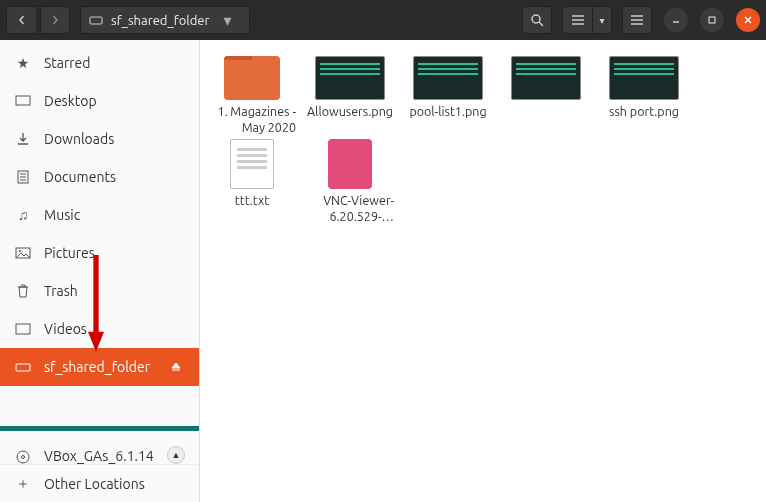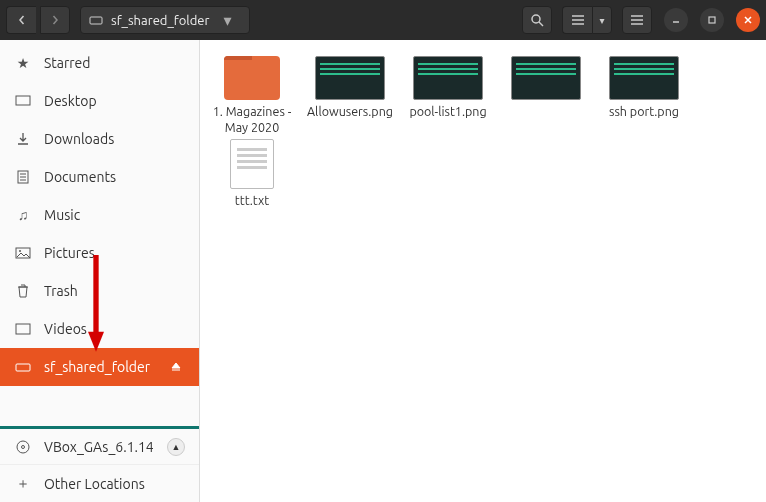--- a/index.html
+++ b/index.html
@@ -62,7 +62,7 @@
     .grid { display: flex; flex-wrap: wrap; gap: 4px 10px; align-content: flex-start;}
     .file {
       width: 88px; display: flex; flex-direction: column; align-items: center;
-      text-align: center; font-size: 12.5px; color: #333; cursor: pointer;
+      text-align: right; font-size: 12.5px; color: #333; cursor: pointer;
     }
     .thumb {
       width: 70px; height: 44px; background: #1a2a2a; border: 1px solid #888;

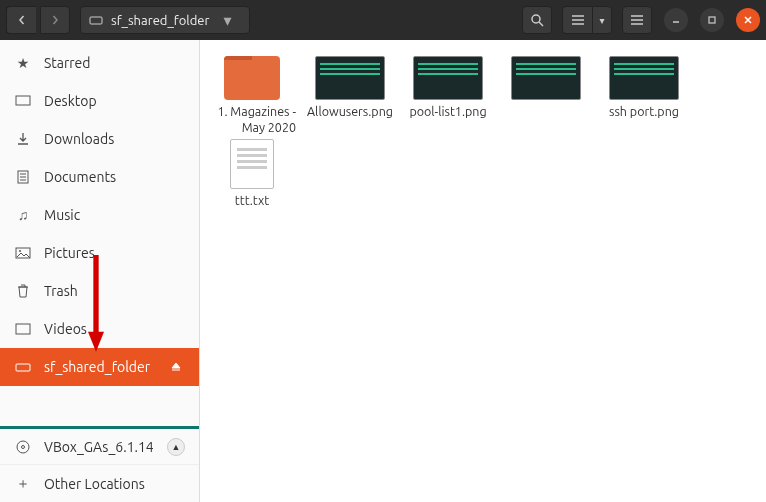--- a/index.html
+++ b/index.html
@@ -274,6 +274,10 @@
         <div class="thumb txt"></div>
         <div class="fname">ttt.txt</div>
       </div>
+      <div class="file">
+        <div class="thumb deb"></div>
+        <div class="fname">VNC-Viewer-6.20.529-…</div>
+      </div>
     </div>
   </div>
 </div>

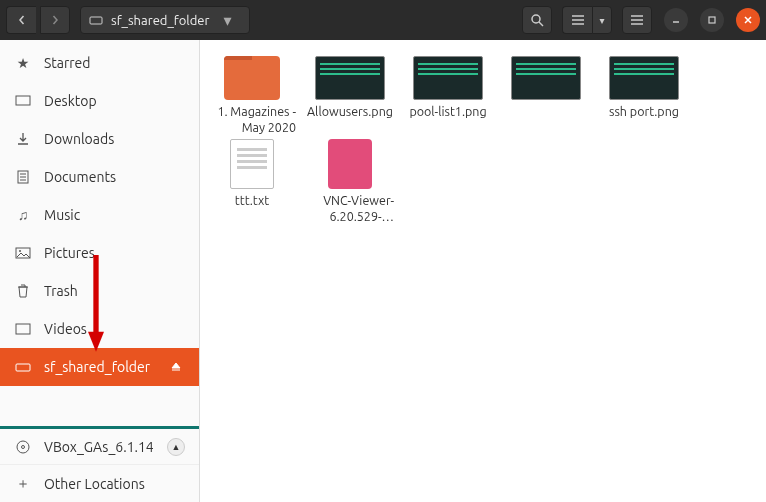--- a/index.html
+++ b/index.html
@@ -233,7 +233,7 @@
         </span>
     </div>
     <div class="side-gap"></div>
-    <div class="side-item vbox" style="border-top:3px solid #0f766e;">
+    <div class="side-item vbox" style="border-top:5px solid #0f766e;align-items:flex-end;">
       <span class="icon">
           <svg width="14" height="14">
             <circle cx="7" cy="7" r="6" fill="none" stroke="#555"></circle>

